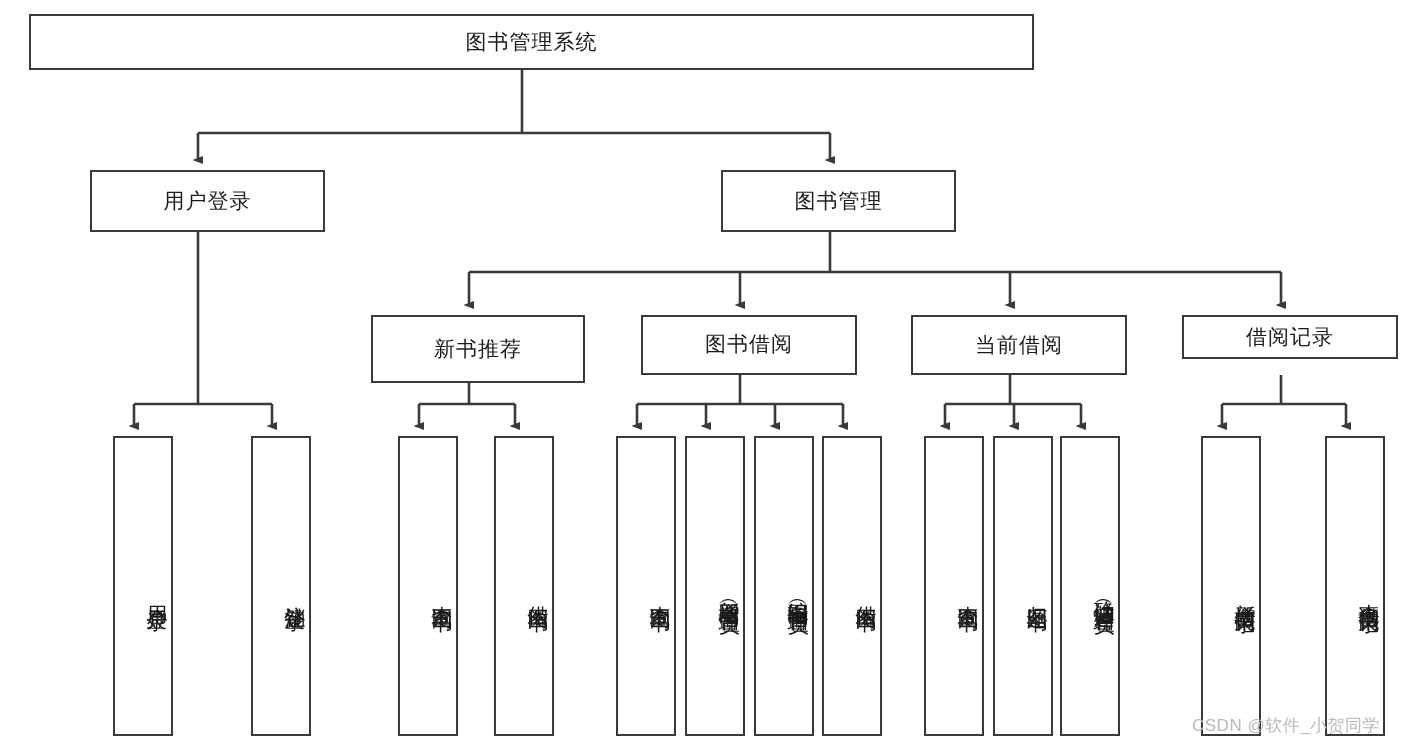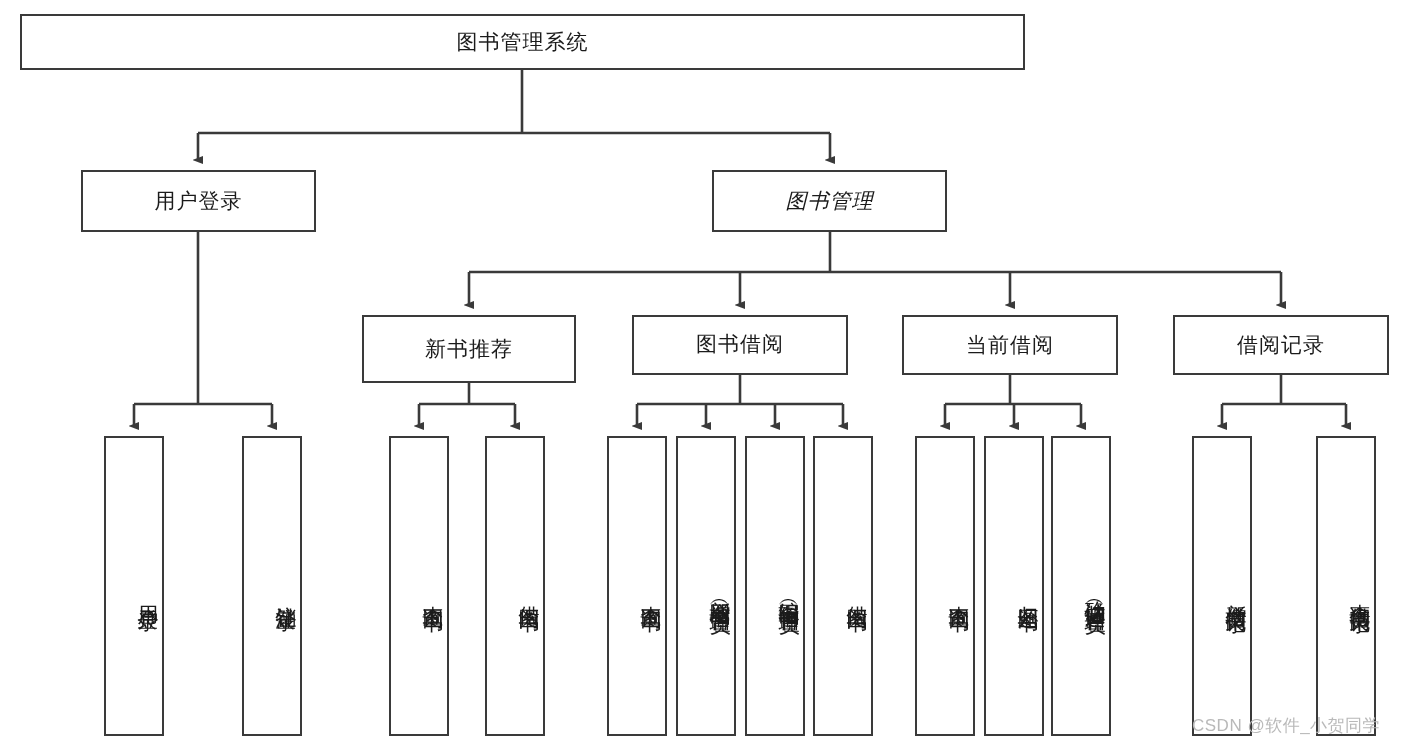--- a/index.html
+++ b/index.html
@@ -34,6 +34,7 @@
     align-items: center;
     justify-content: center;
     color: #1b1b1b;
+    margin-left: 9px;
   }
   .node.horiz {
     font-size: 21px;

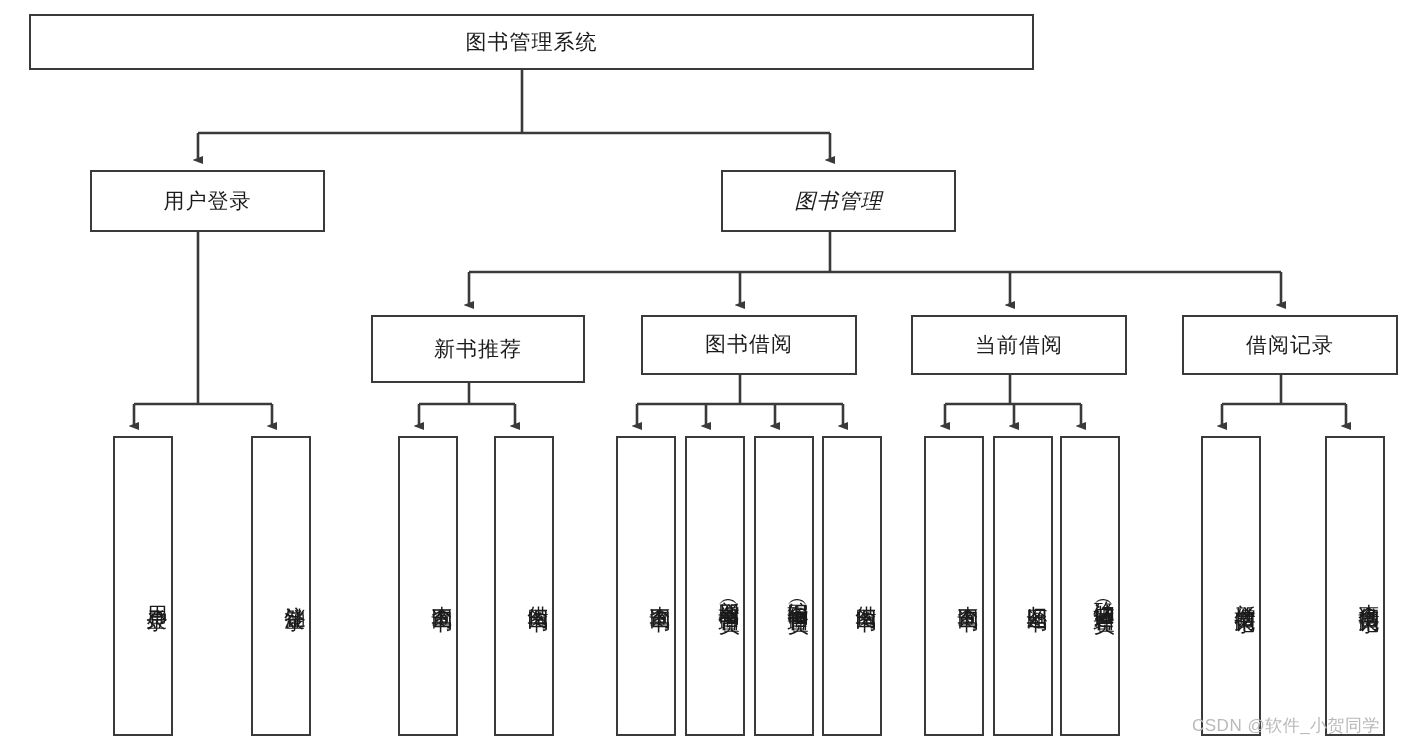--- a/index.html
+++ b/index.html
@@ -130,7 +130,7 @@
   <div class="node horiz" style="left:81px; top:170px; width:235px; height:62px;">
     <span>用户登录</span>
   </div>
-  <div class="node horiz" style="left:712px; top:170px; width:235px; height:62px;font-style:italic;">
+  <div class="node horiz" style="left:712px; top:170px; width:235px; height:62px;">
     <span>图书管理</span>
   </div>
 

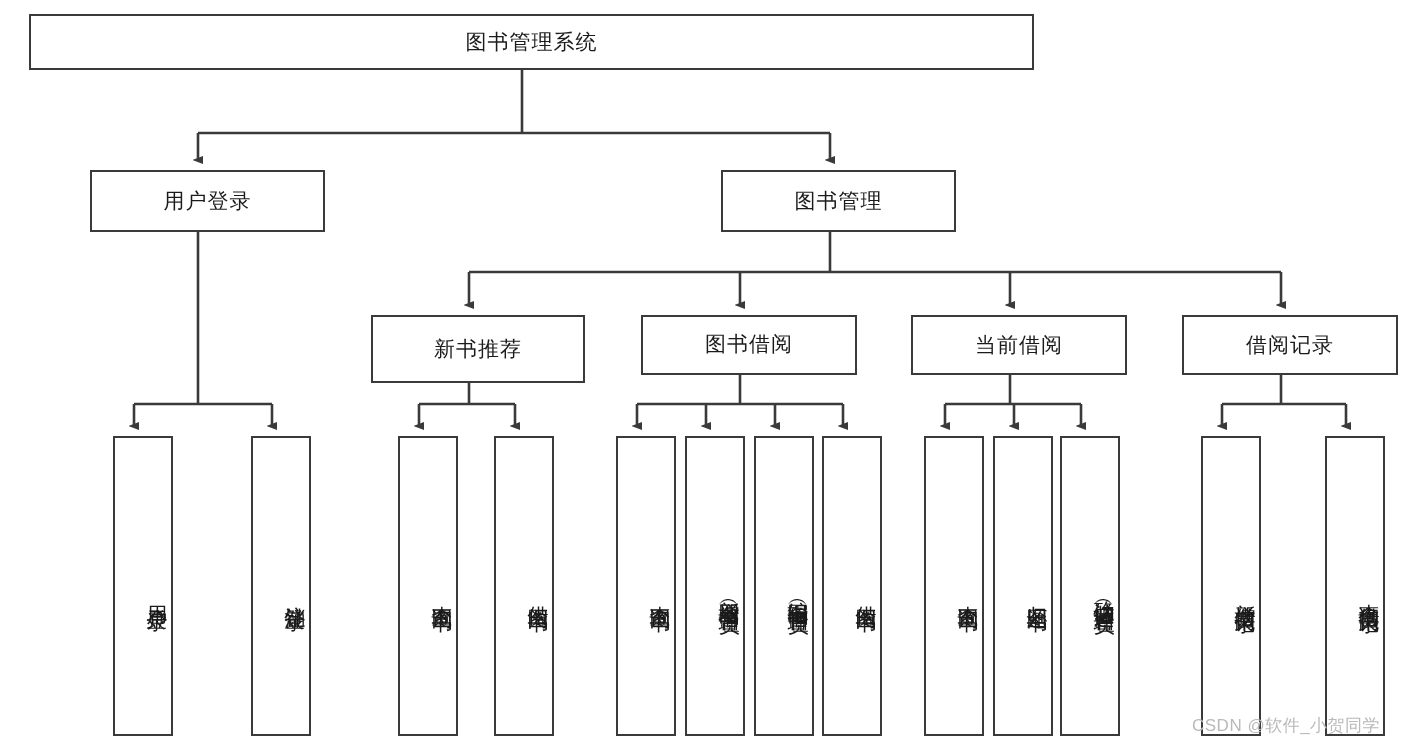--- a/index.html
+++ b/index.html
@@ -143,7 +143,7 @@
   <div class="node horiz" style="left:902px; top:315px; width:216px; height:60px;">
     <span>当前借阅</span>
   </div>
-  <div class="node horiz" style="left:1173px; top:315px; width:216px; height:60px;">
+  <div class="node horiz" style="left:1173px; top:315px; width:216px; height:44px;">
     <span>借阅记录</span>
   </div>
 

